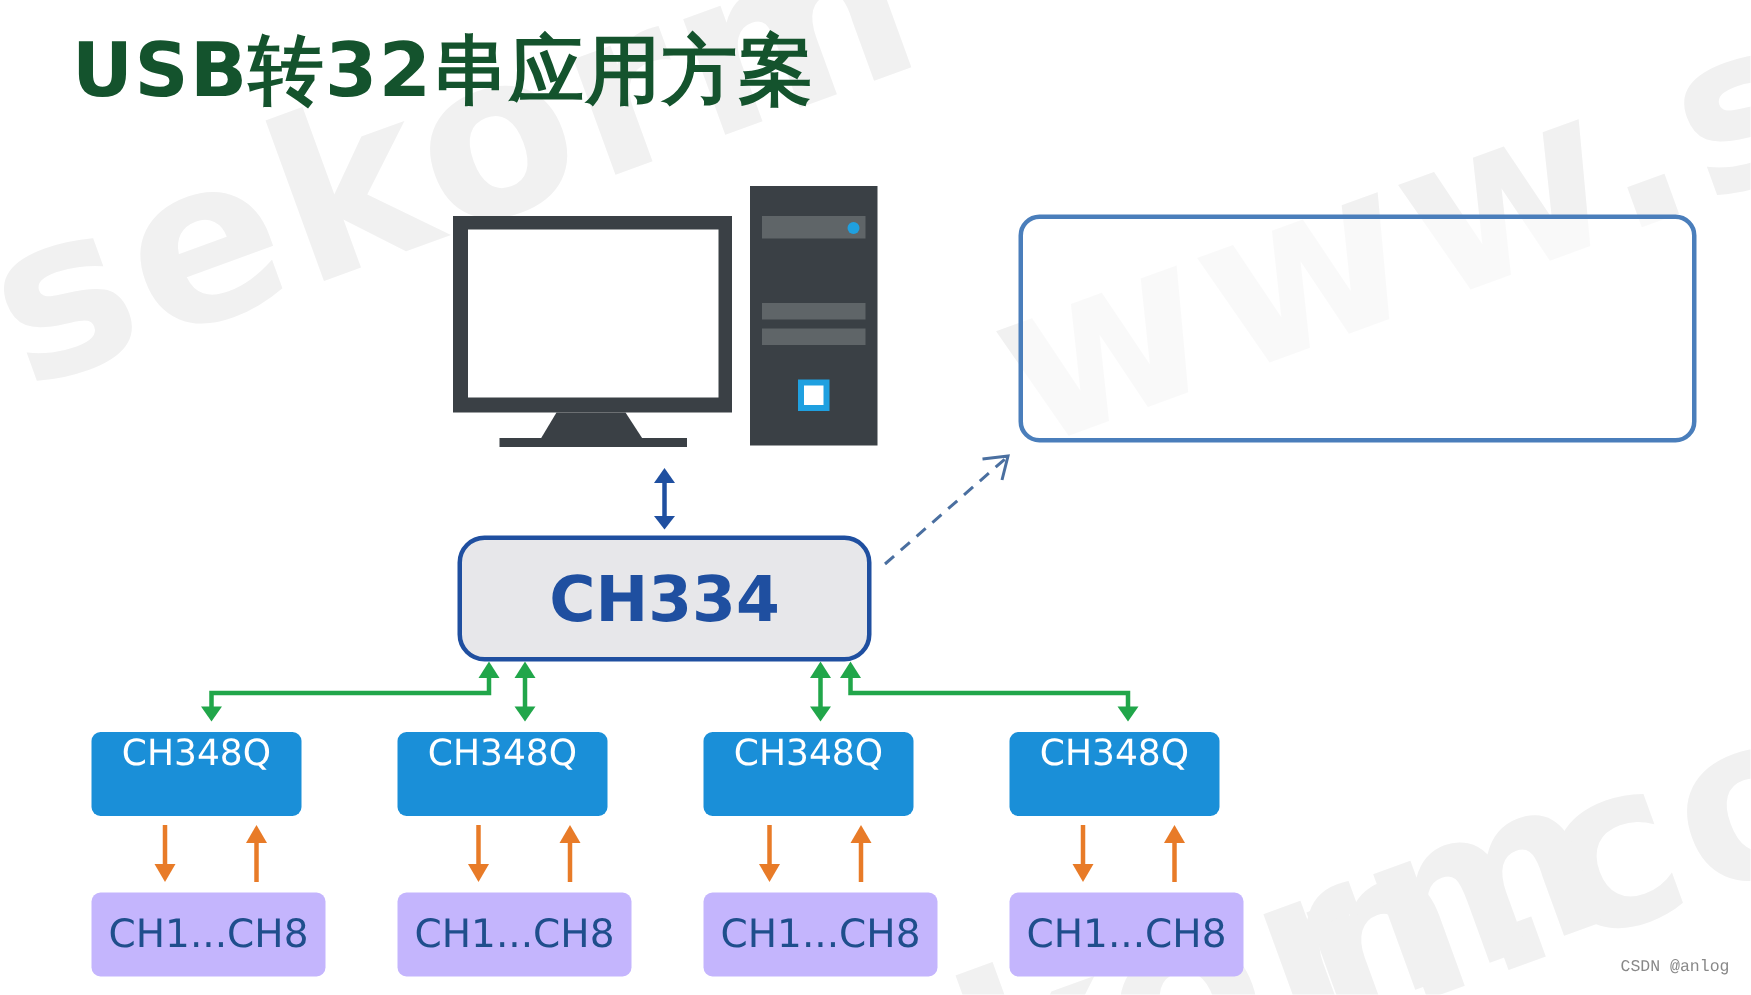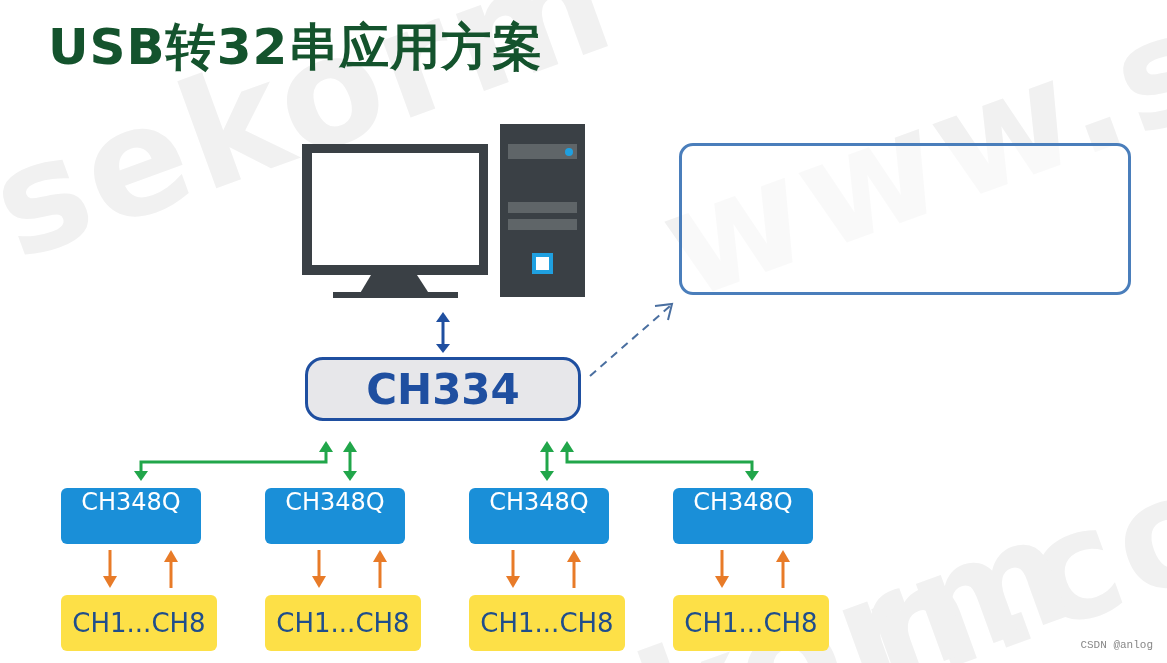--- a/index.html
+++ b/index.html
@@ -27,7 +27,7 @@
       color: #1f4e8c; line-height: 42px;
     }
     .ch334 {
-      position: absolute; left: 305px; top: 357px; width: 276px; height: 64px;
+      position: absolute; left: 305px; top: 357px; width: 276px; height: 84px;
       background: #e7e7ea; border: 3px solid #1f4fa0; border-radius: 18px; box-sizing: border-box;
       display: flex; align-items: center; justify-content: center;
     }

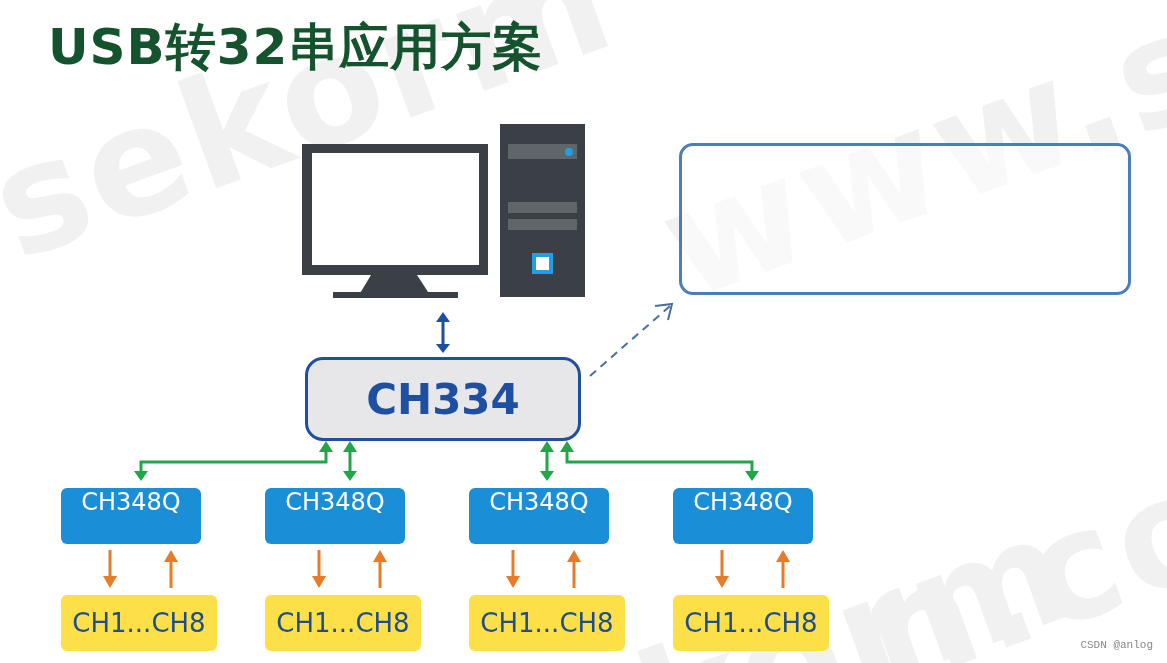--- a/index.html
+++ b/index.html
@@ -38,7 +38,7 @@
     }
     .ch348 span { color: #ffffff; font-size: 24px; }
     .chx {
-      position: absolute; top: 595px; width: 156px; height: 56px; background: #fde047;
+      position: absolute; top: 595px; width: 156px; height: 56px; background: #c4b5fd;
       border-radius: 6px; display: flex; align-items: center; justify-content: center;
     }
     .chx span { color: #1f4e8c; font-size: 26px; }

